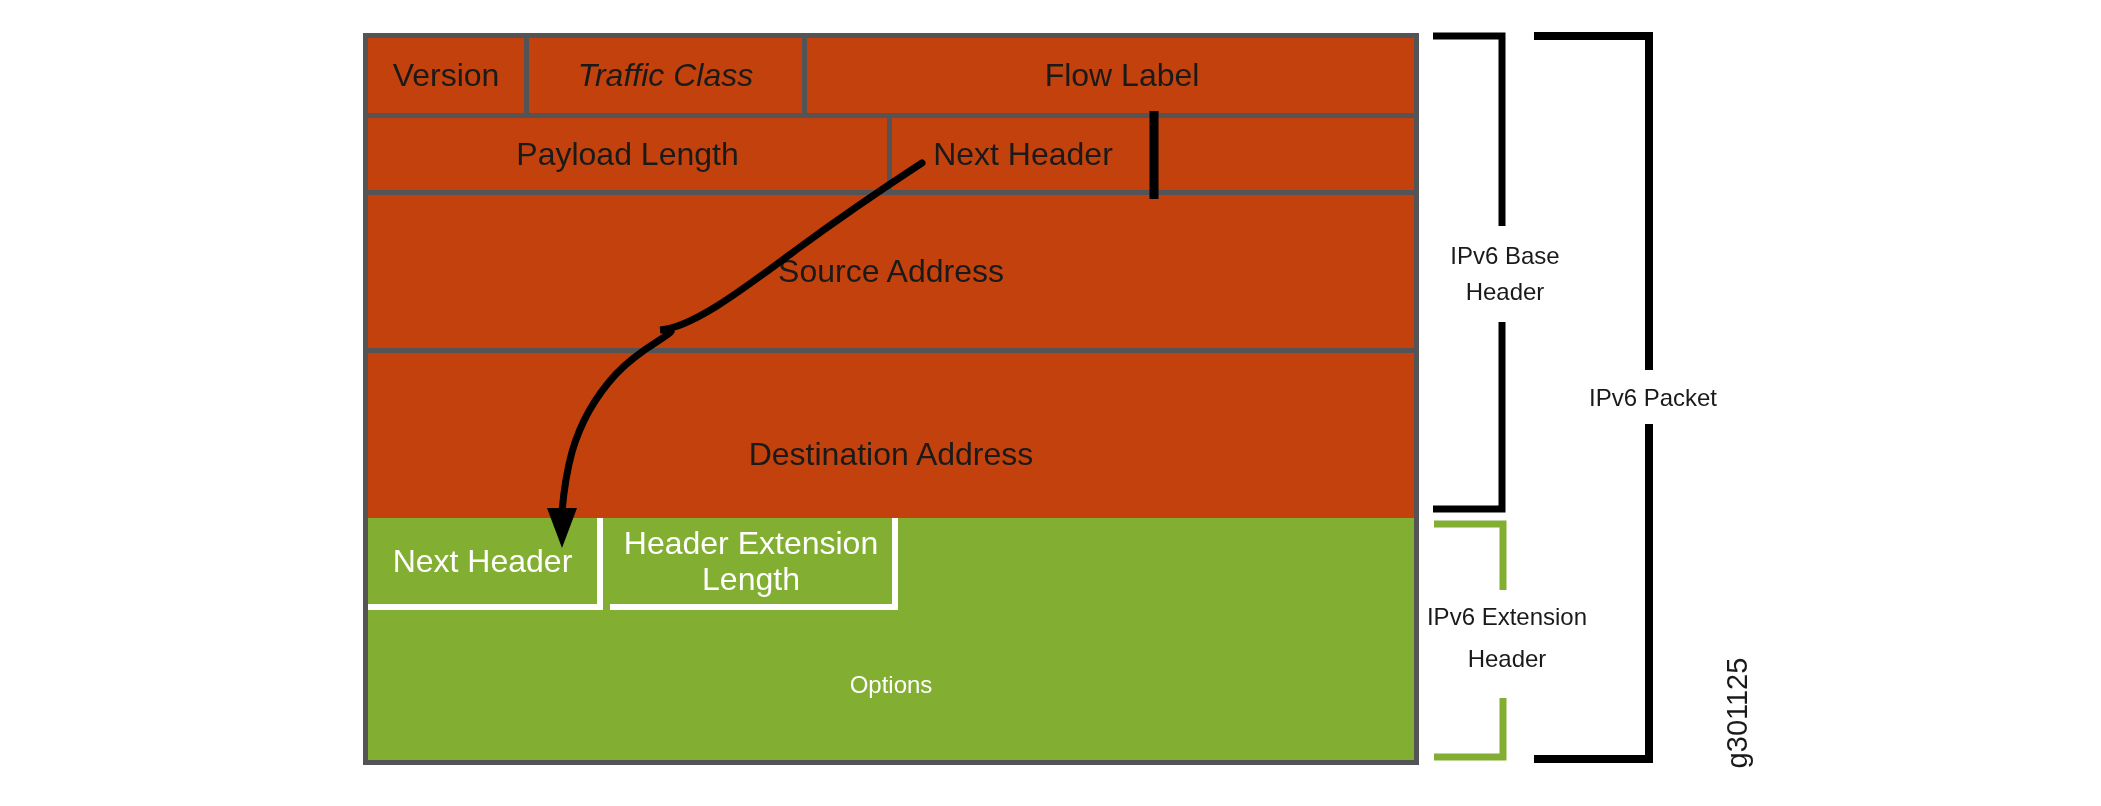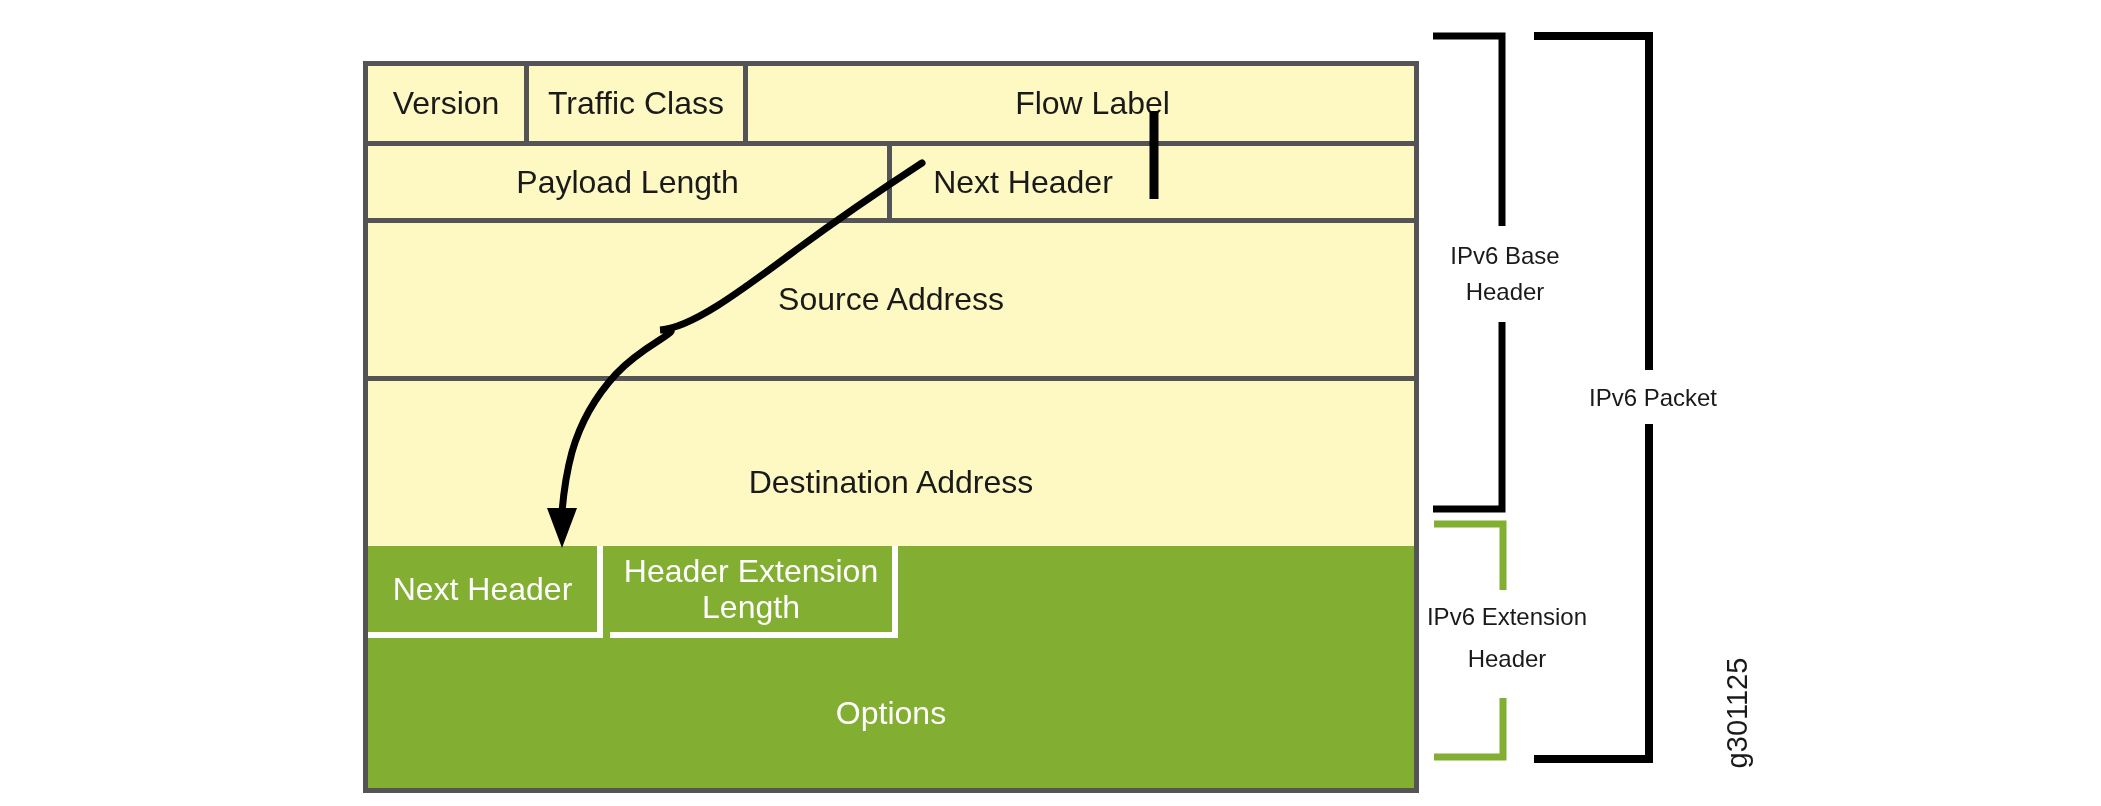--- a/index.html
+++ b/index.html
@@ -21,7 +21,7 @@
   
   .pkt-table{
     position:absolute;left:363px;top:33px;width:1056px;height:732px;
-    border:5px solid var(--border_gray);background:#fef9c3;margin-top:28px;
+    border:5px solid var(--border_gray);background:#c2410c;
   }
   .row{position:absolute;left:0;width:100%;display:flex;}
   .row.bordered{border-bottom:5px solid var(--border_gray);}

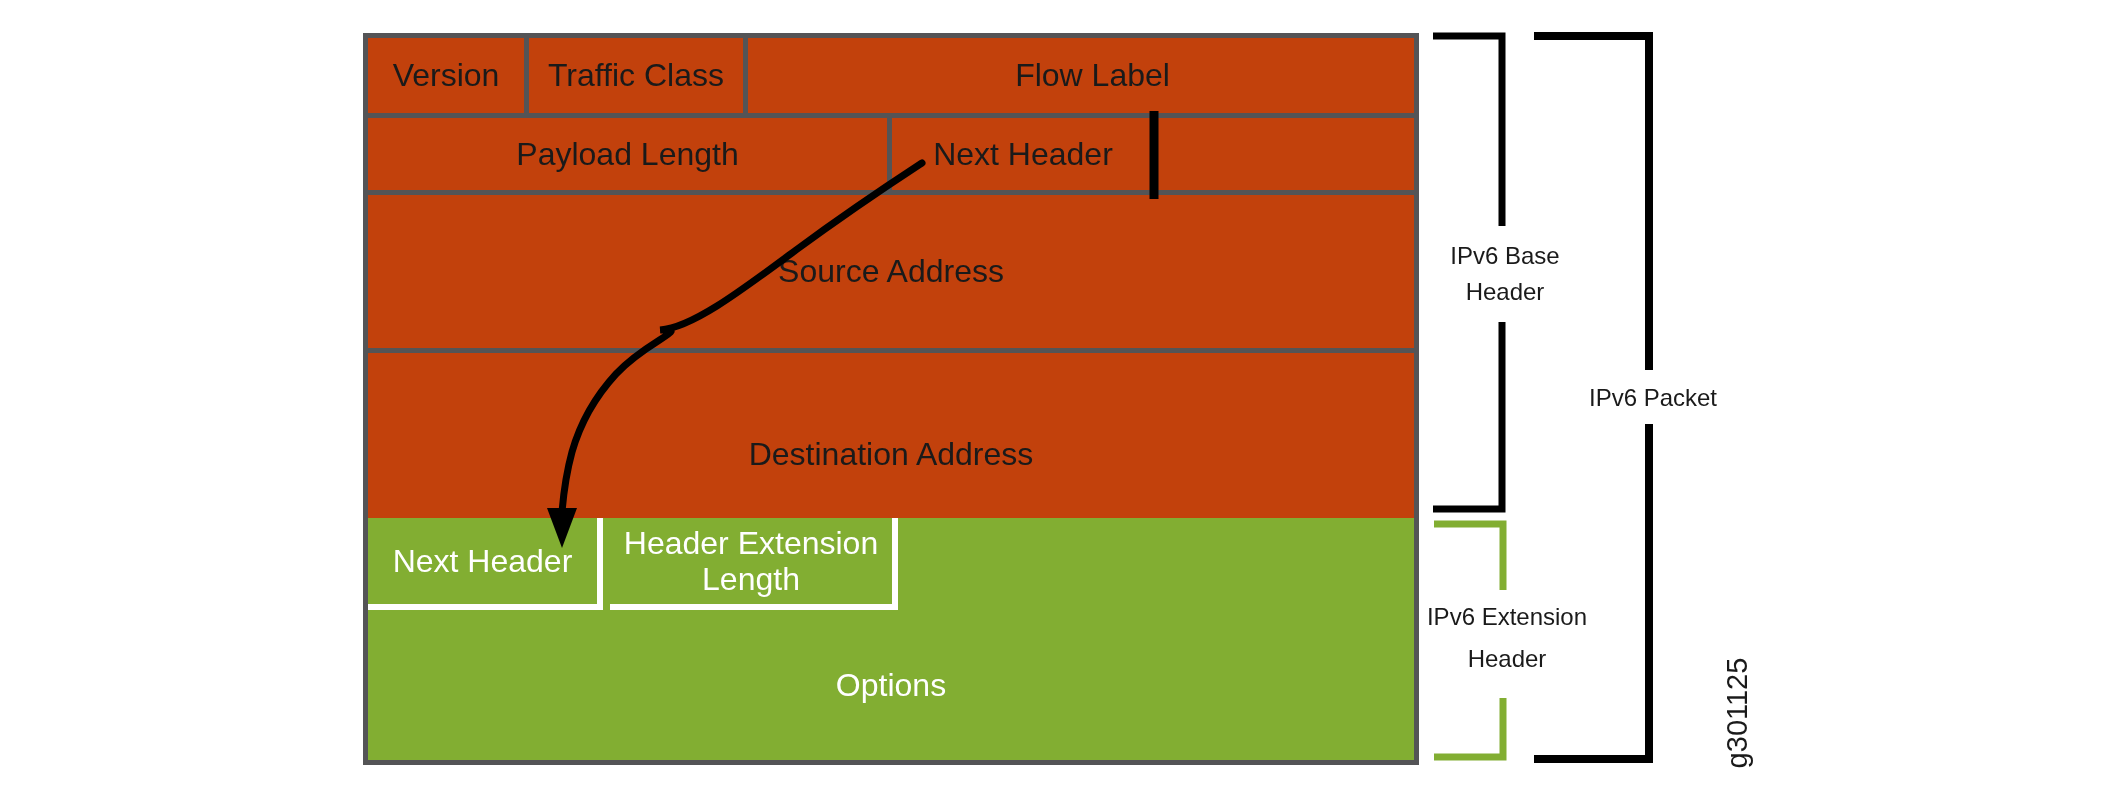--- a/index.html
+++ b/index.html
@@ -35,7 +35,7 @@
   }
   .cell.gray-r{border-right:5px solid var(--border_gray);}
   .w-version{width:161px;}
-  .w-traffic{width:219px;}
+  .w-traffic{width:278px;font-style:italic;}
   .w-flow{flex:1;padding-left:23px;}
   .w-payload{width:524px;}
   .w-nexthdr{width:262px;}

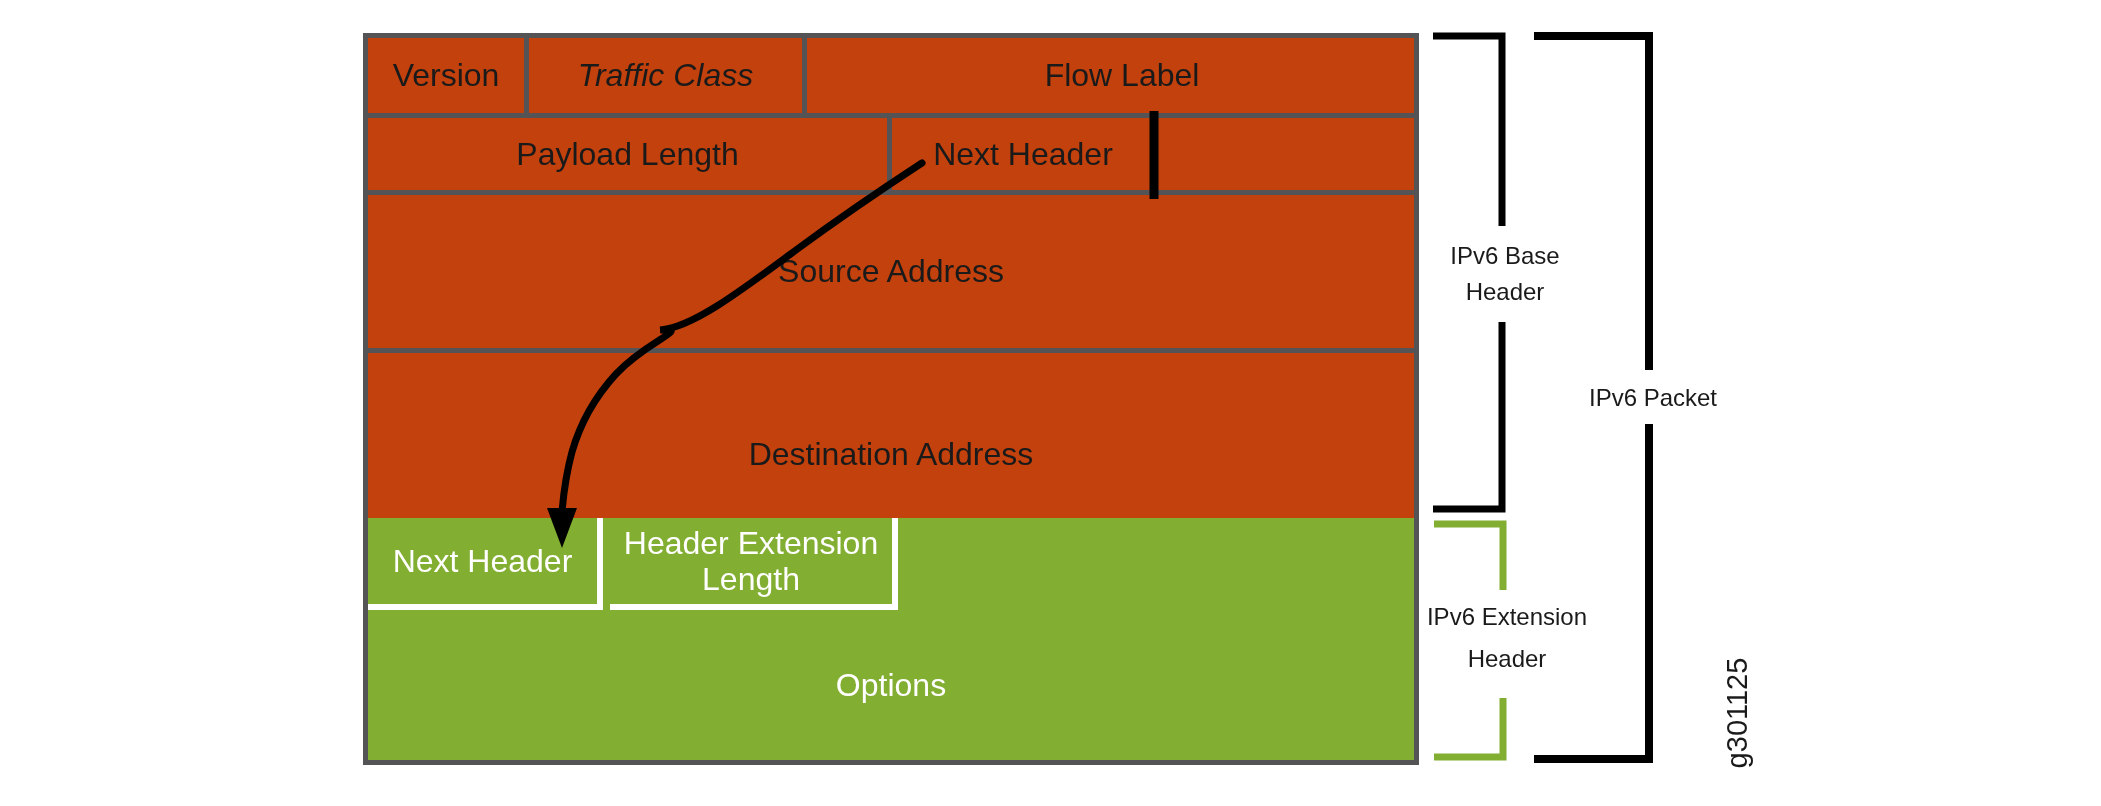--- a/index.html
+++ b/index.html
@@ -58,7 +58,7 @@
   .ext-options{
     position:absolute;left:0;top:92px;right:0;bottom:0;
     display:flex;align-items:center;justify-content:center;
-    color:#fff;font-size:32px;
+    color:#fff;font-size:24px;
   }
 
   

